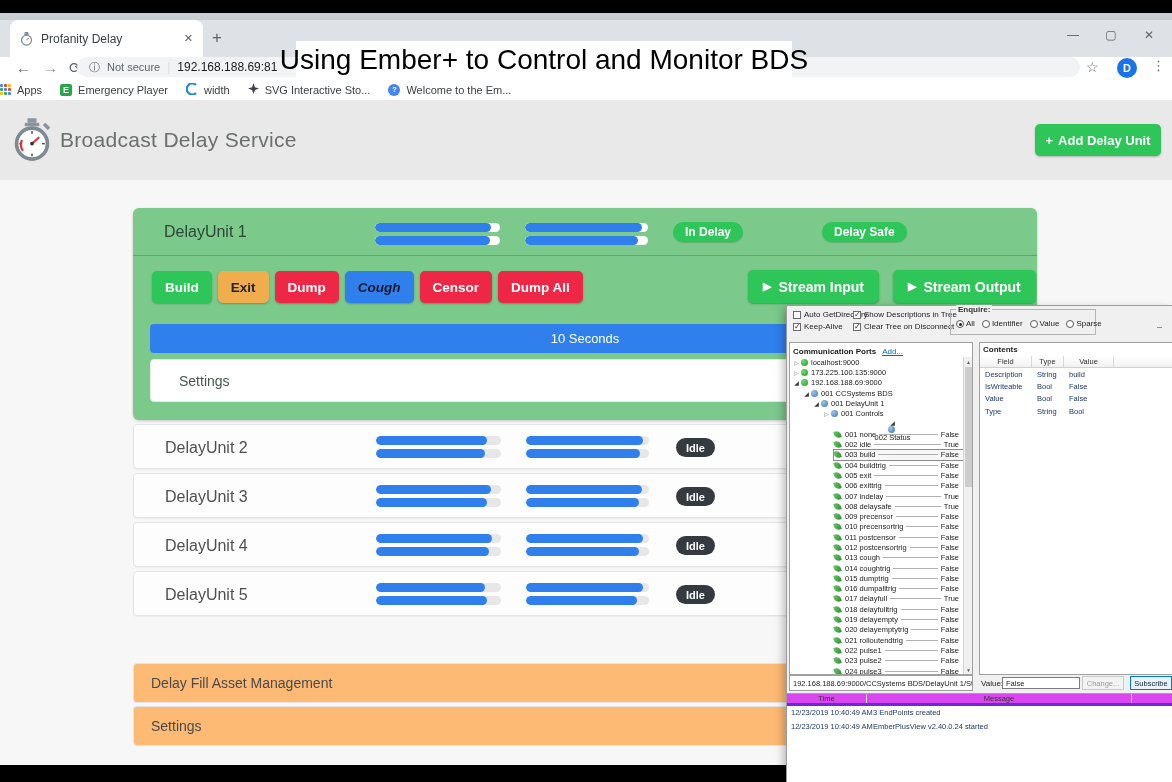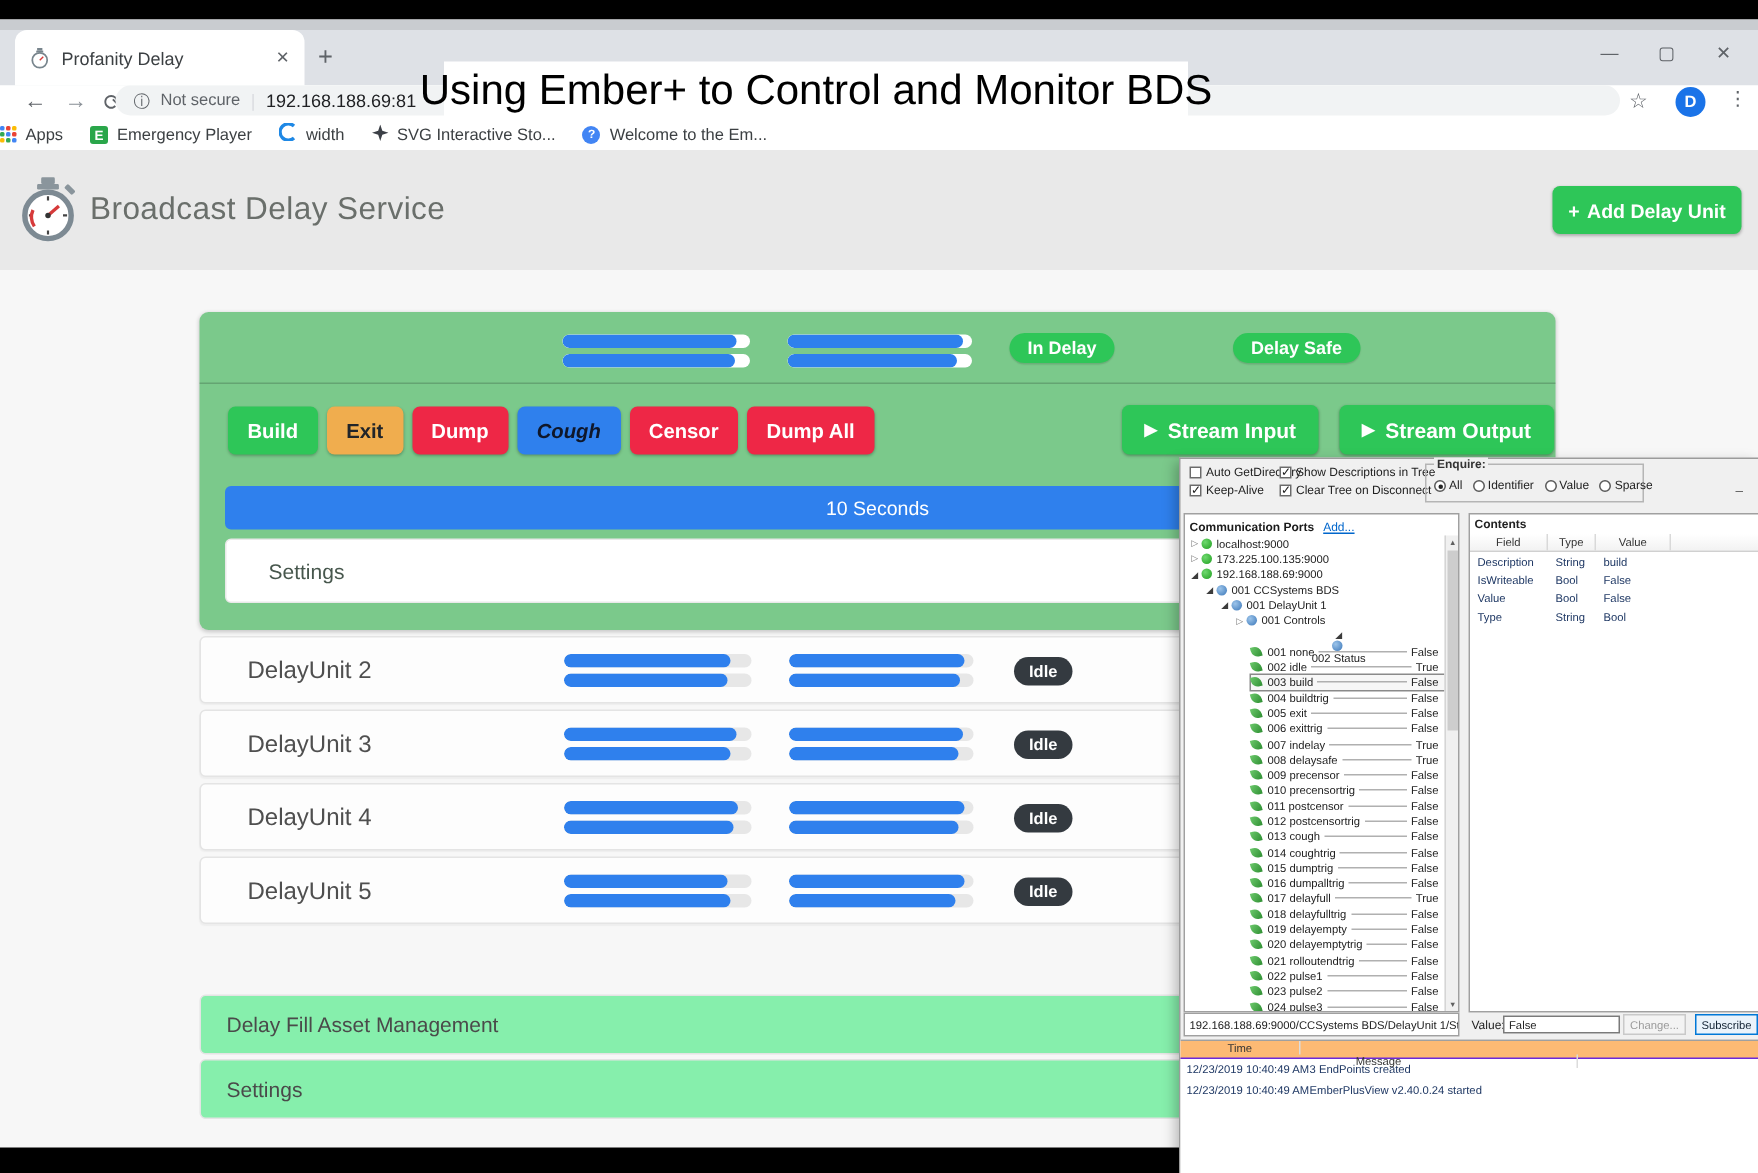--- a/index.html
+++ b/index.html
@@ -262,6 +262,7 @@
 
 <div class="abs unit1">
   <div class="abs unit1-header" id="unit1-header">
+    <div class="abs unit1-name">DelayUnit 1</div>
     <div class="pill-badge" style="left:540px; top:14px;">In Delay</div>
     <div class="pill-badge" style="left:689px; top:14px;">Delay Safe</div>
   <div class="meter" style="left: 242px; top: 15px; width: 125px; background: rgb(255, 255, 255);">

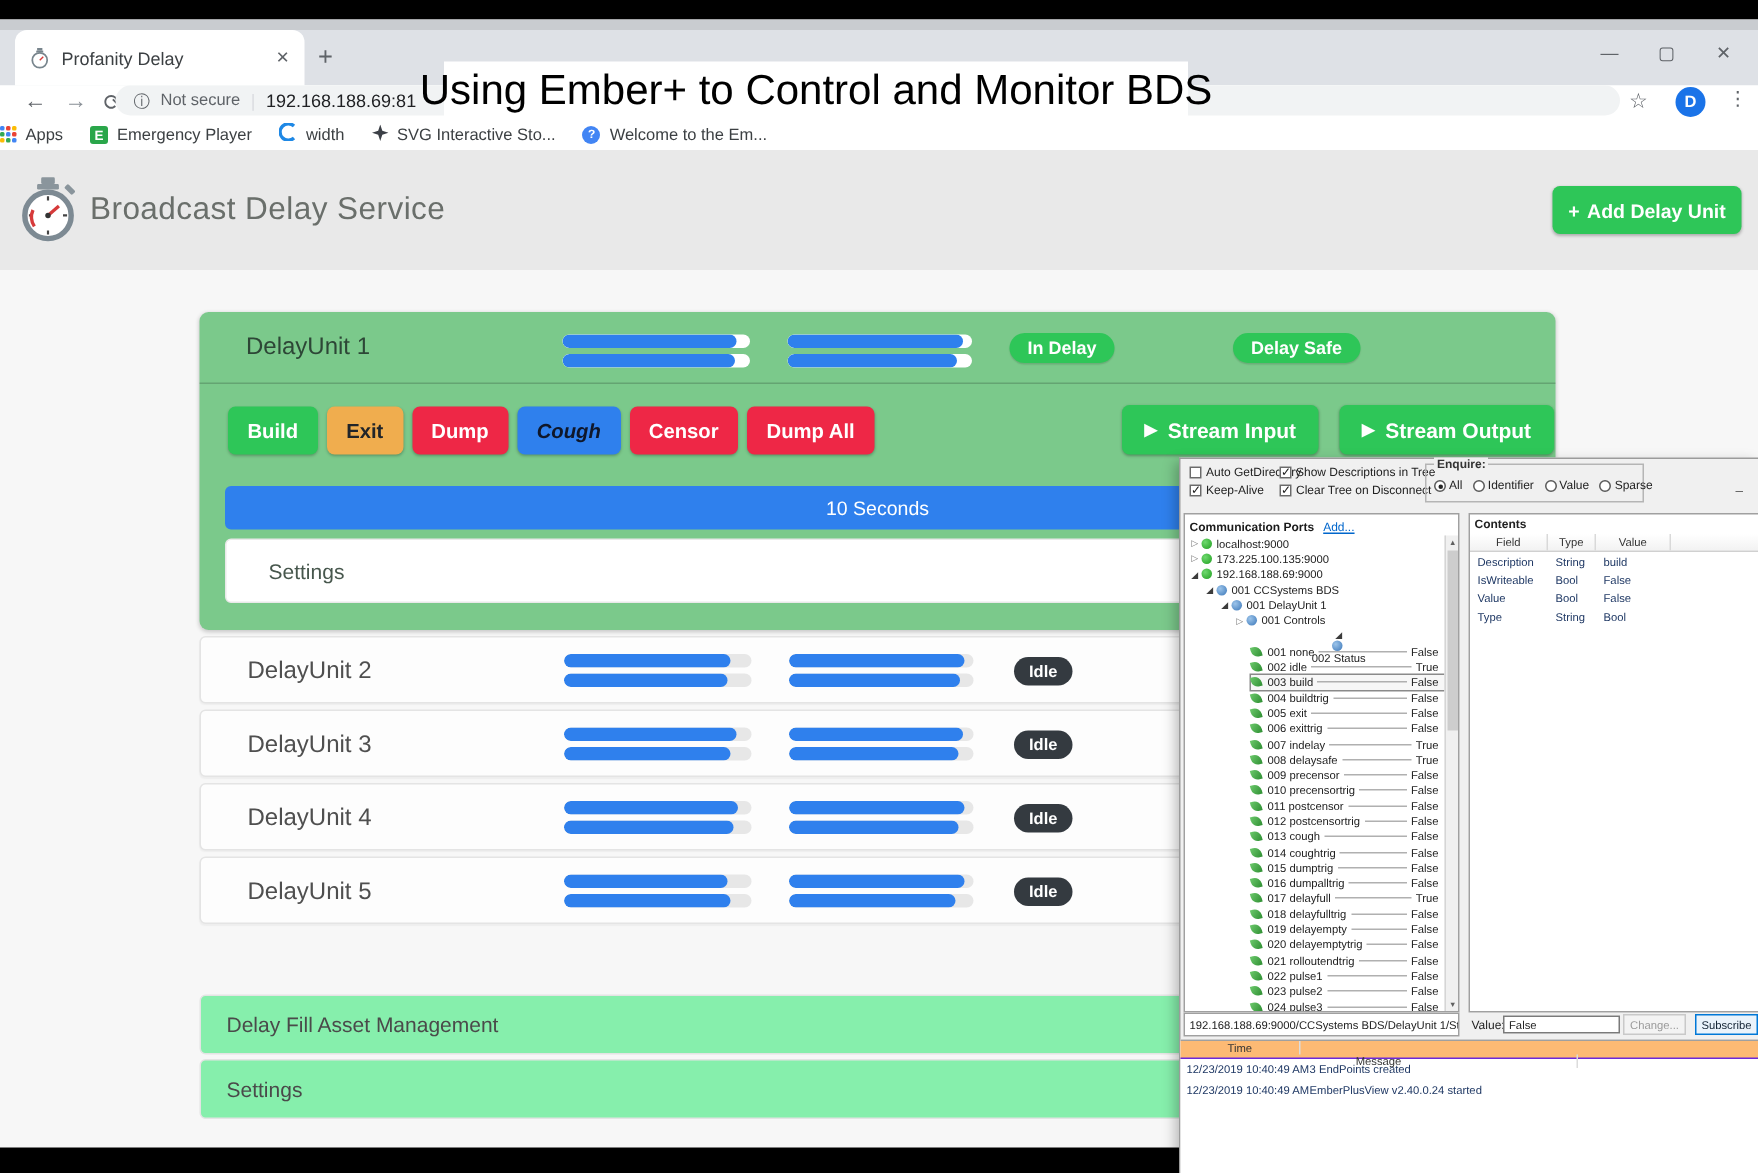--- a/index.html
+++ b/index.html
@@ -88,7 +88,7 @@
                font-size:16px; color:#4f4f4f; }
   .idle-badge { position:absolute; left:542px; top:13px; height:19px; border-radius:10px; background:#343a40;
                 color:#fff; font-size:11px; font-weight:bold; display:flex; align-items:center; padding:0 10px; }
-  .footer-row { left:133px; width:904px; height:40px; background:#86efac; border:1px solid #e4e4e4;
+  .footer-row { left:133px; width:904px; height:40px; background:#fdba74; border:1px solid #e4e4e4;
                 border-radius:4px; display:flex; align-items:center; padding-left:17px; font-size:14px;
                 color:#4a4a4a; cursor:pointer; }
   .bottom-black { left:0; top:765px; width:786px; height:17px; background:#000; }

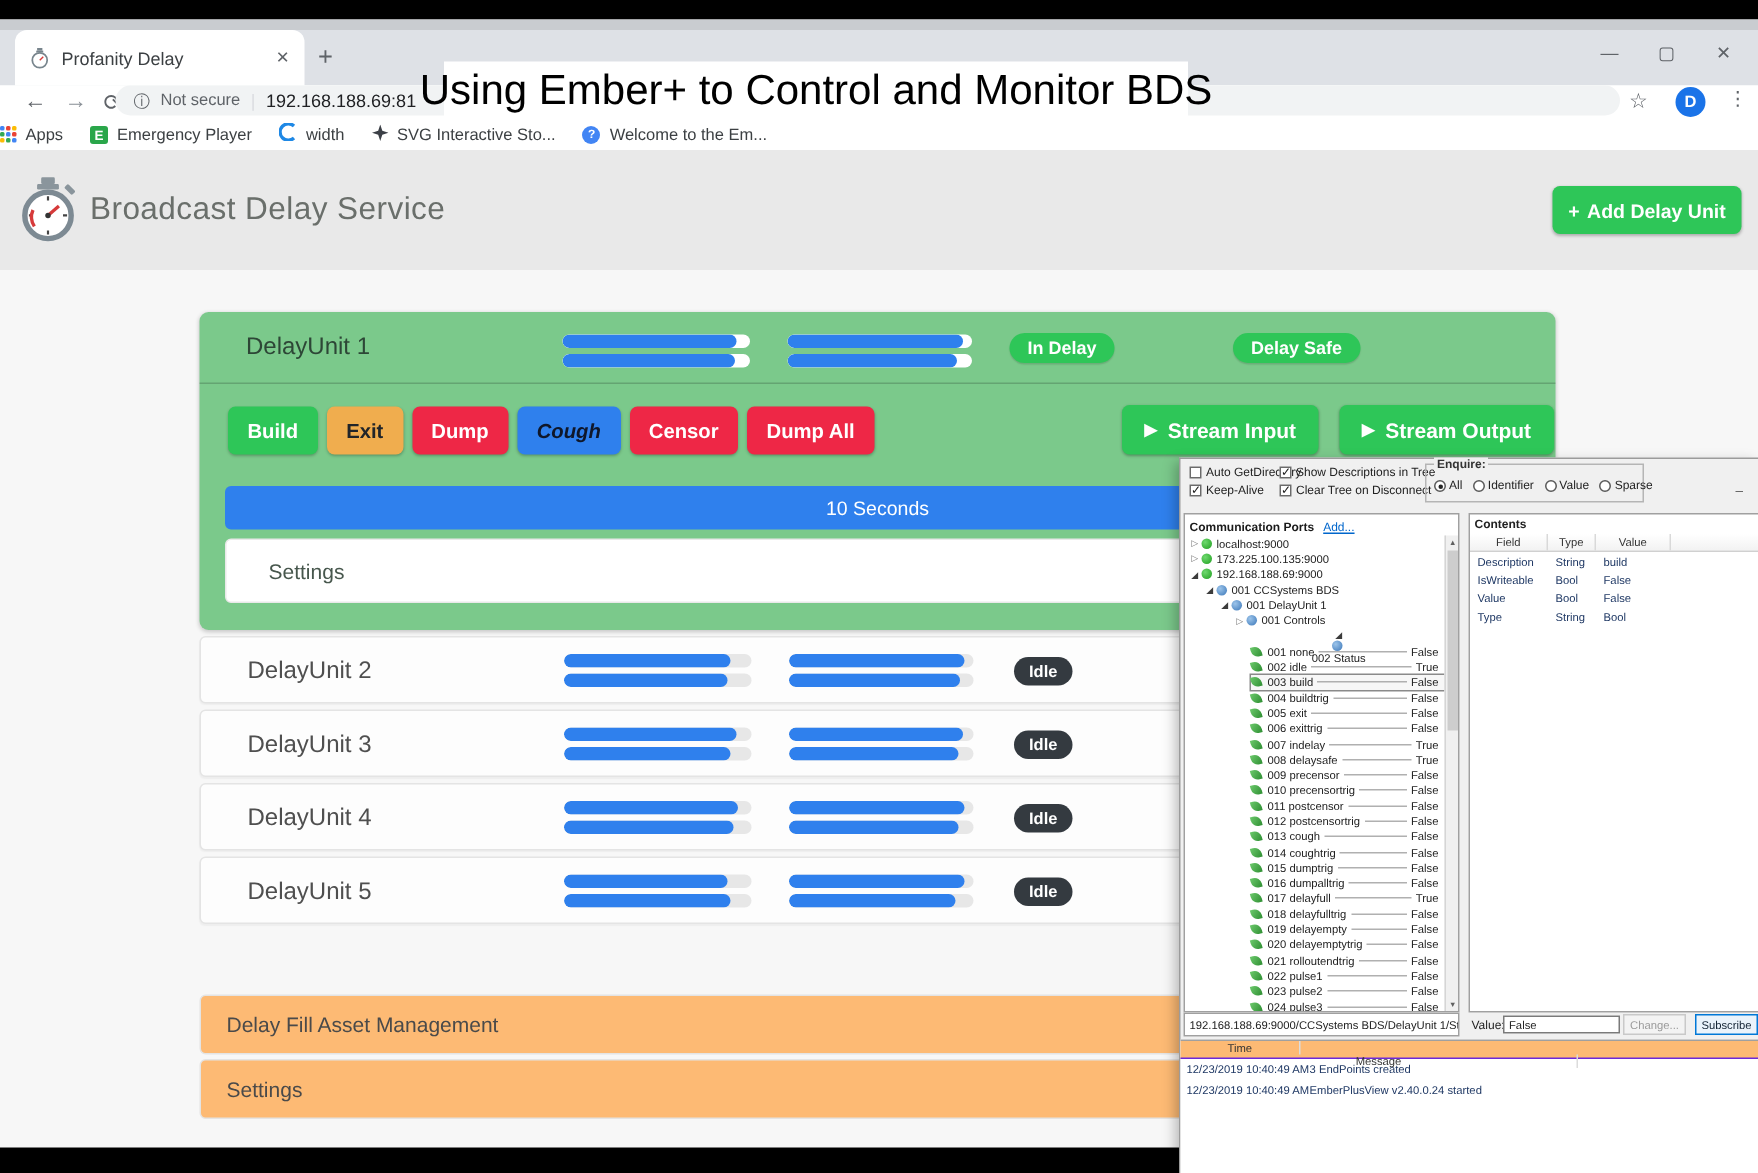--- a/index.html
+++ b/index.html
@@ -152,7 +152,7 @@
   .vb-change { left:103px; width:42px; background:#f3f3f3; border:1px solid #c9c9c9; color:#9a9a9a; }
   .vb-sub { left:151px; width:42px; background:#eaf3fb; border:1px solid #0078d7; color:#123; }
   .log { left:0; top:387px; width:386px; height:90px; background:#fff; border-top:1px solid #a0a0a0; }
-  .log-hrow { display:flex; height:12px; border-bottom:1px solid #6d28d9; background:#fdba74;flex-direction:column; }
+  .log-hrow { display:flex; height:12px; border-bottom:3px solid #6d28d9; background:#d946ef; }
   .log-hcell { font-size:7.5px; color:#333; display:flex; align-items:center; justify-content:center;
                border-right:1px solid #dcdcdc; }
   .lw0 { width:80px; } .lw1 { width:265px; }

